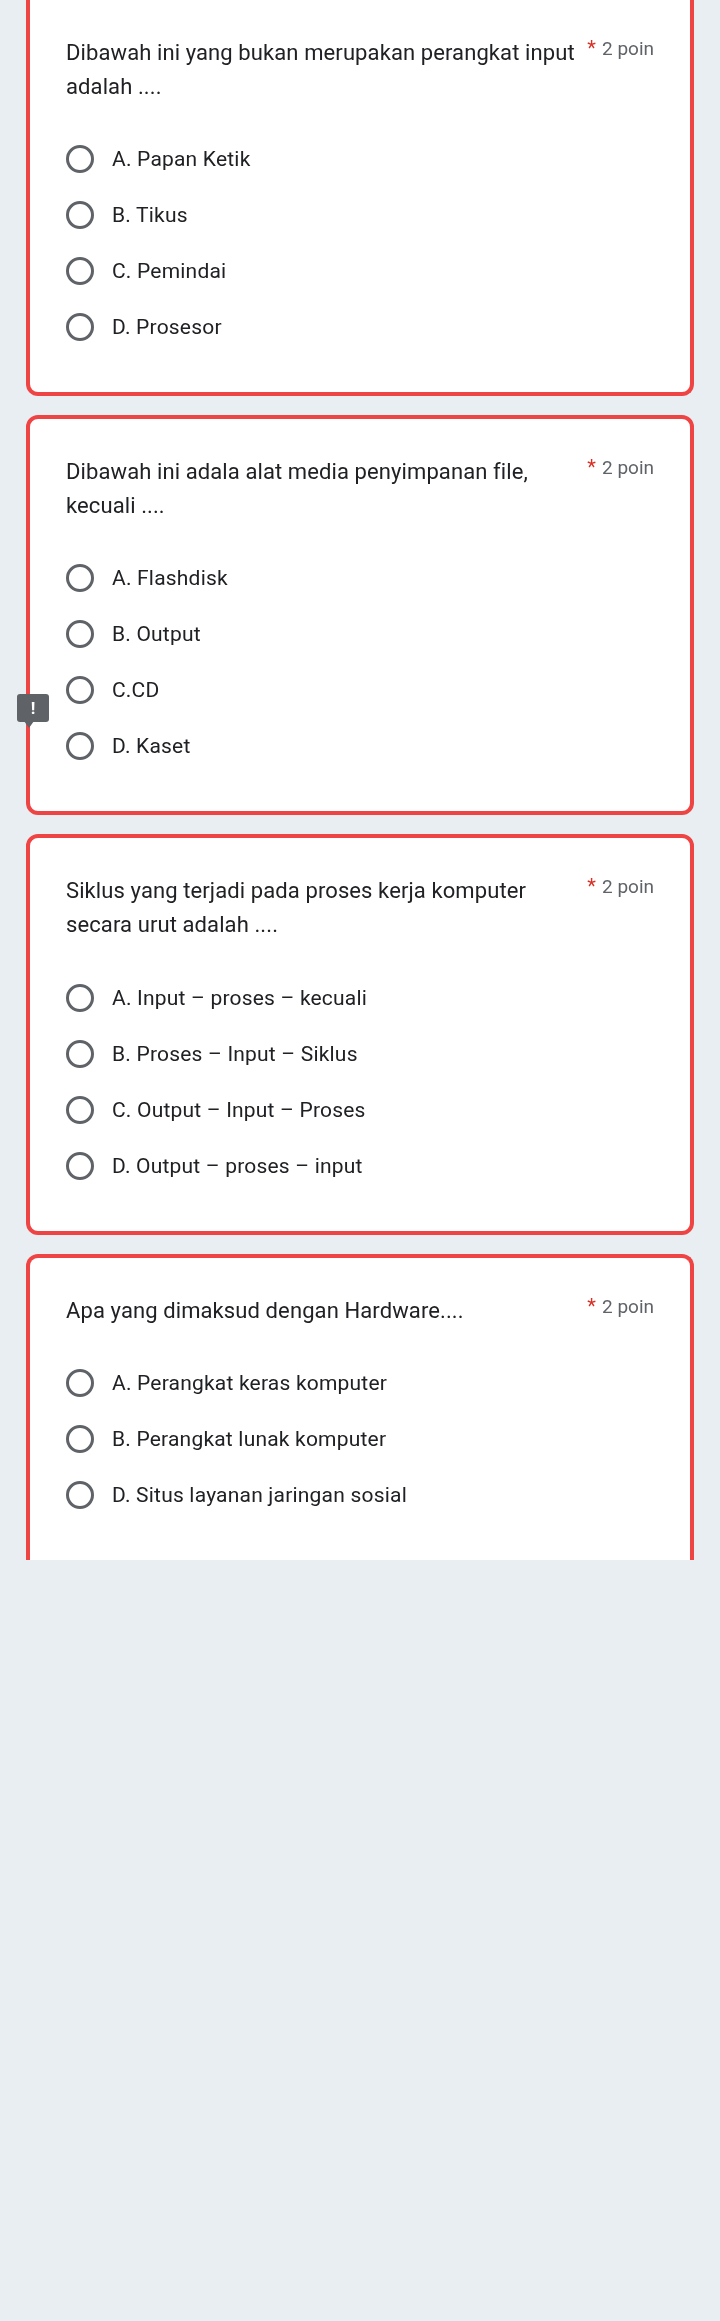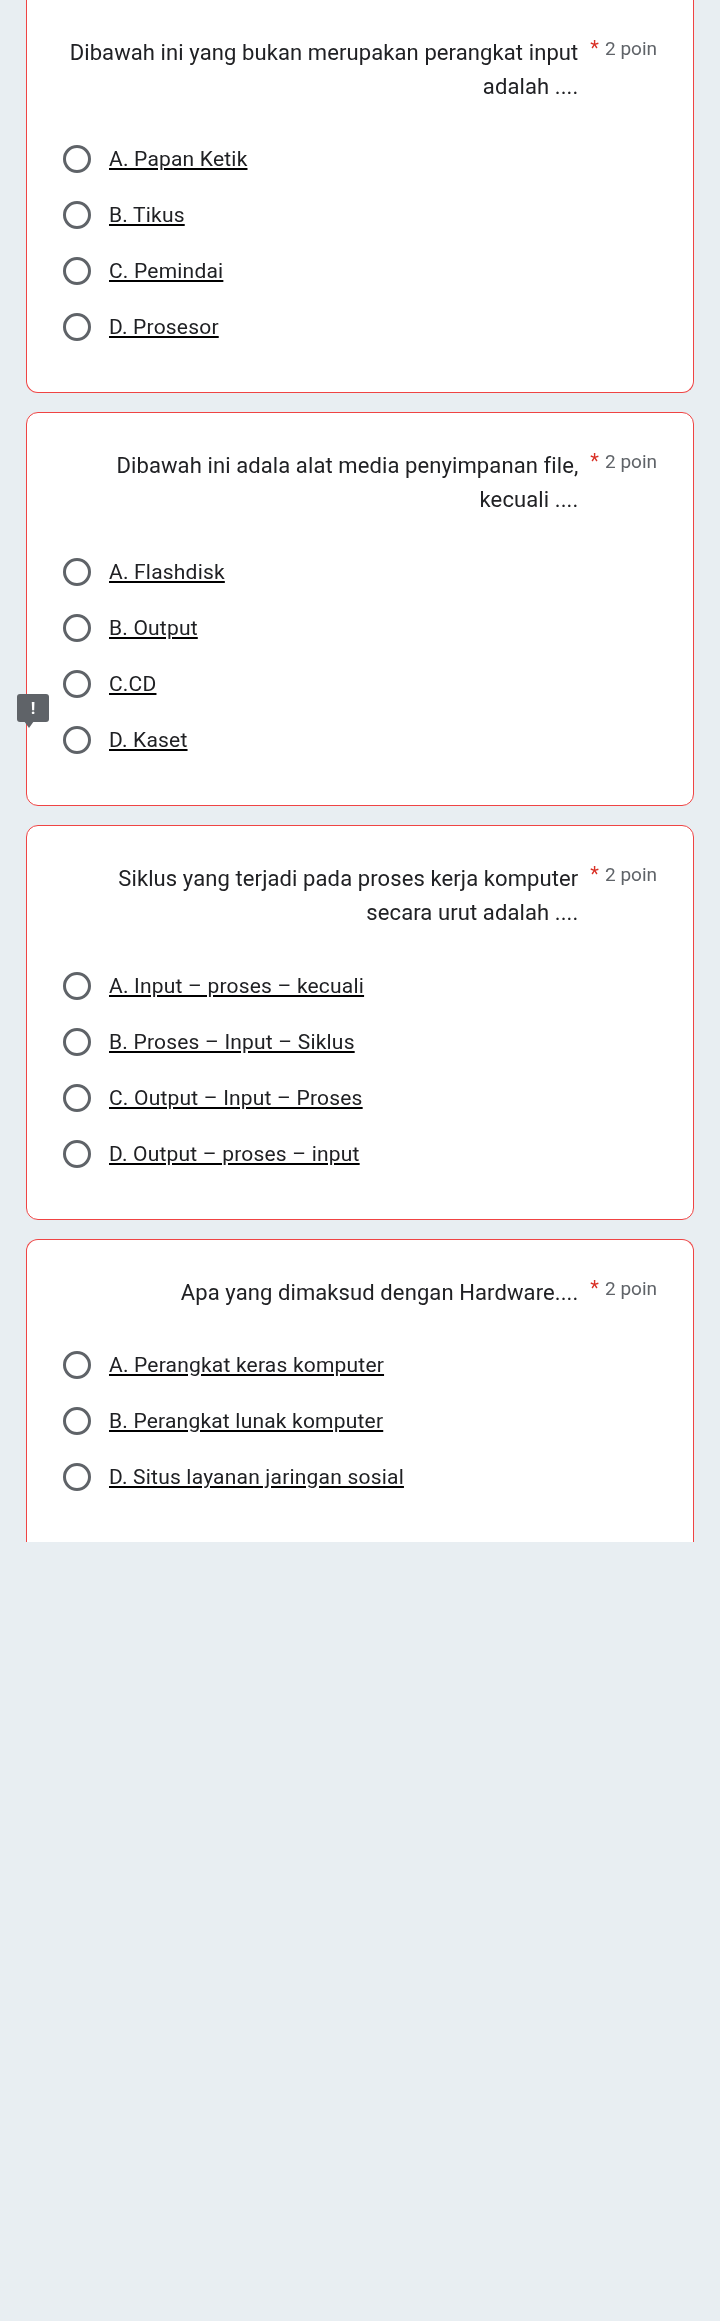--- a/index.html
+++ b/index.html
@@ -26,7 +26,6 @@
       justify-content: space-between;
       align-items: flex-start;
       margin-bottom: 30px;
-      text-align: right;
     }
     .question-text {
       font-size: 22px;

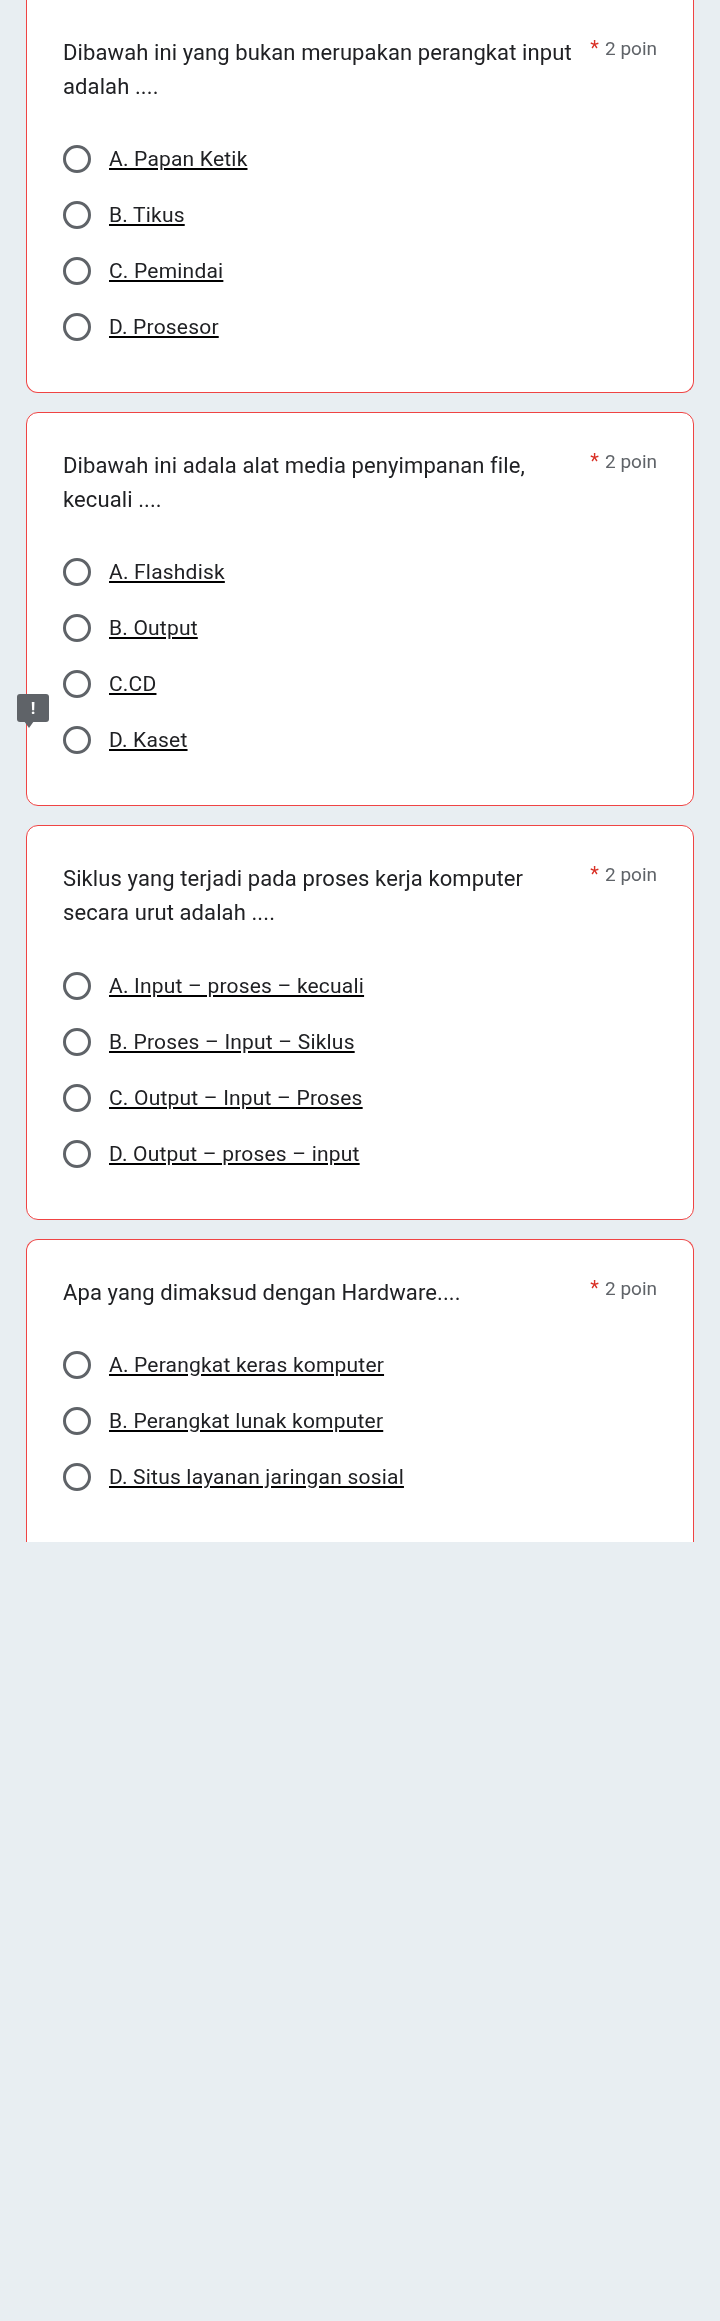--- a/index.html
+++ b/index.html
@@ -52,7 +52,6 @@
       display: flex;
       flex-direction: column;
       gap: 6px;
-      text-decoration: underline;
     }
     .option-row {
       display: flex;

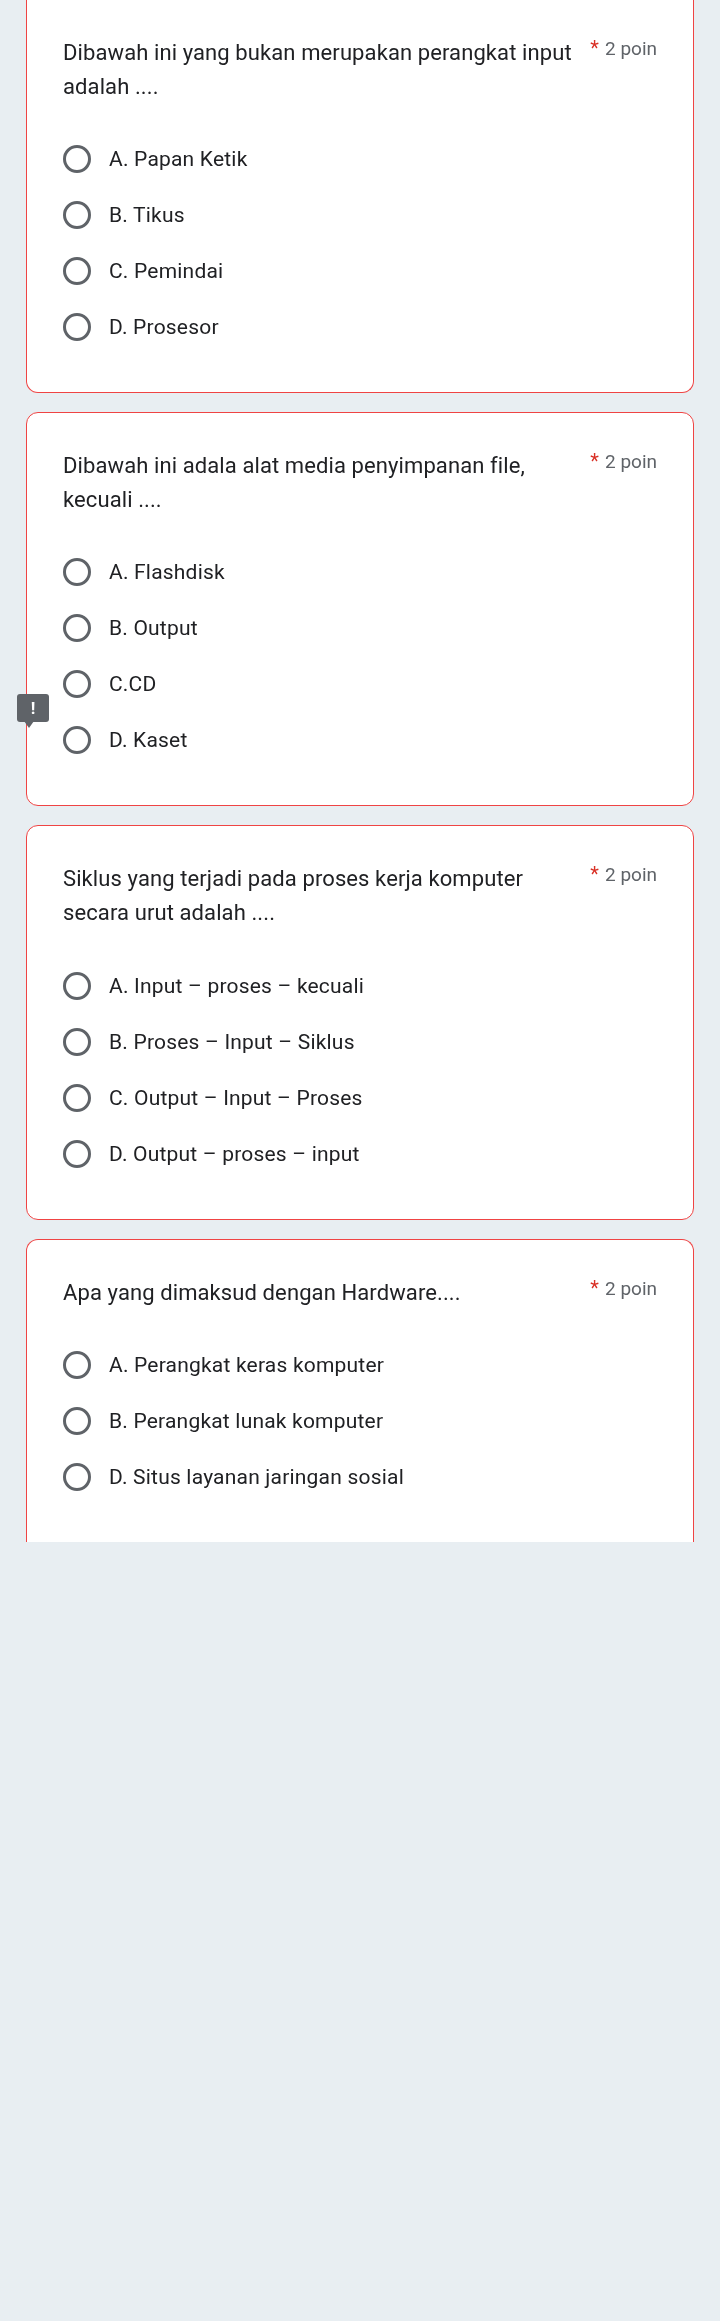--- a/index.html
+++ b/index.html
@@ -19,7 +19,7 @@
       border-radius: 12px;
       margin-bottom: 19px;
       padding: 36px 36px 40px 36px;
-      border: 1px solid #ef4444;
+      border: 4px solid #ef4444;
     }
     .question-header {
       display: flex;

